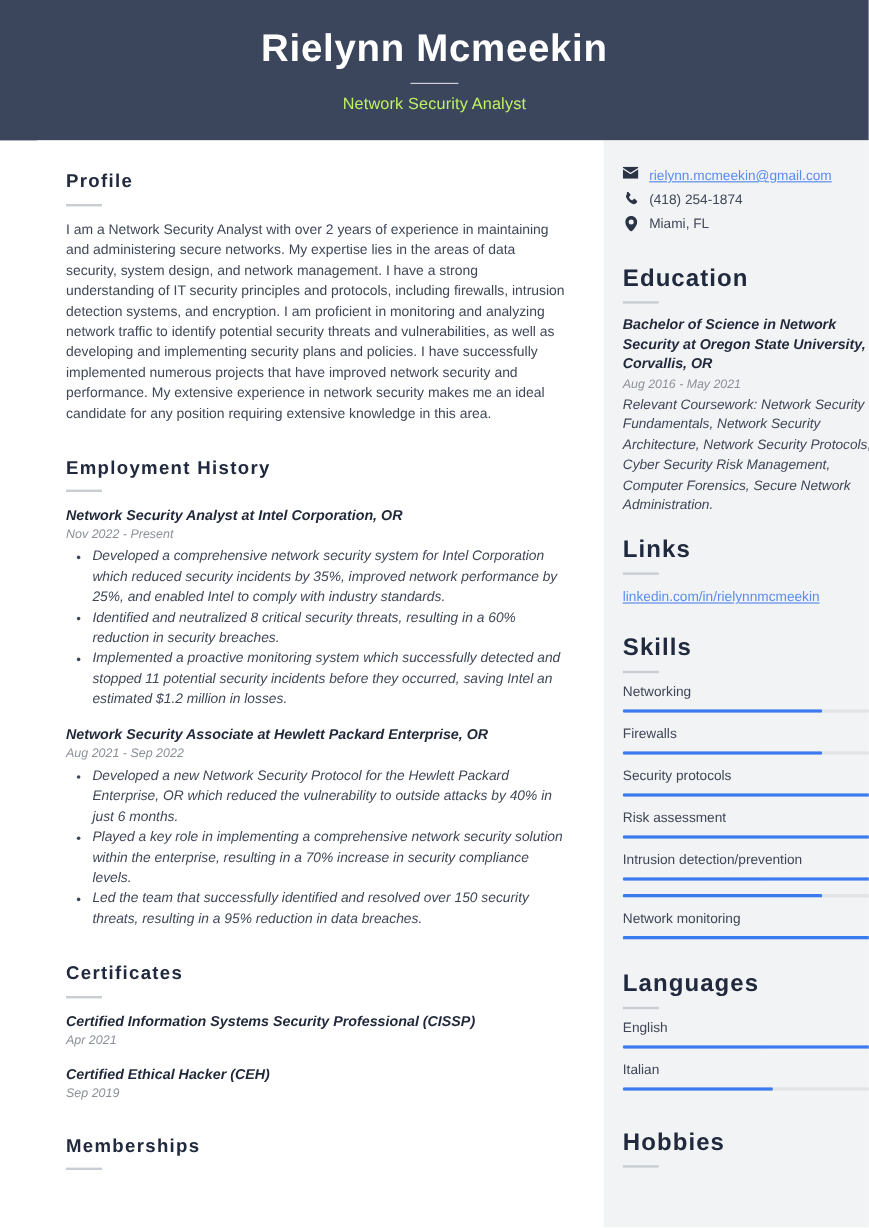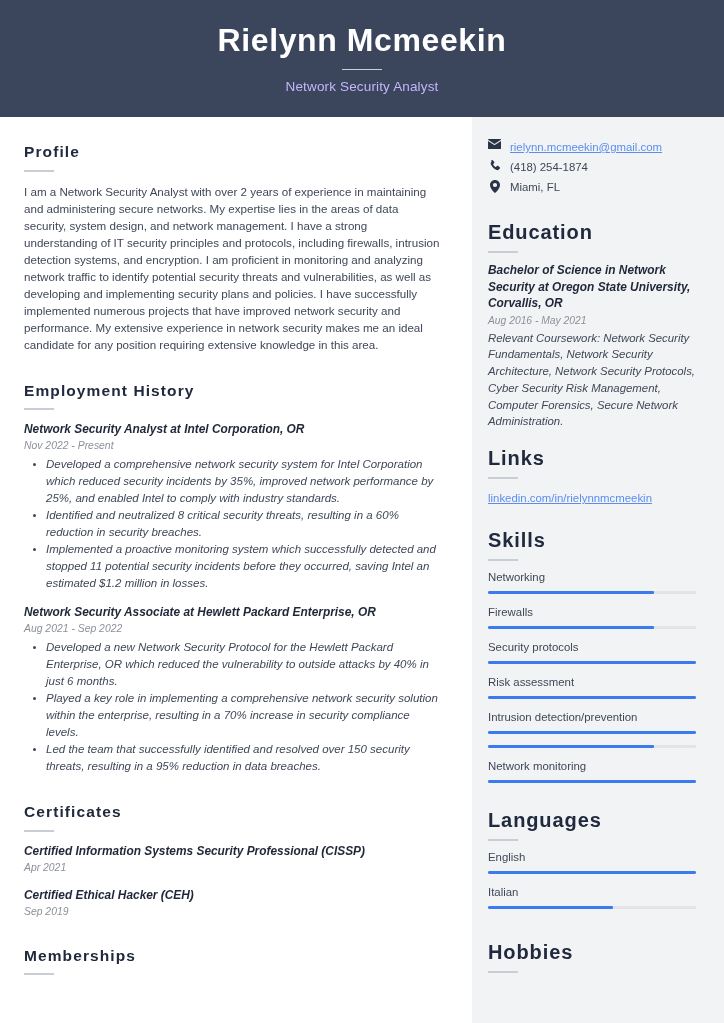--- a/index.html
+++ b/index.html
@@ -48,7 +48,7 @@
   .header-title {
     font-size: 13.5px;
     font-weight: normal;
-    color: #c4b5fd;
+    color: #bef264;
     letter-spacing: 0.15px;
   }
 

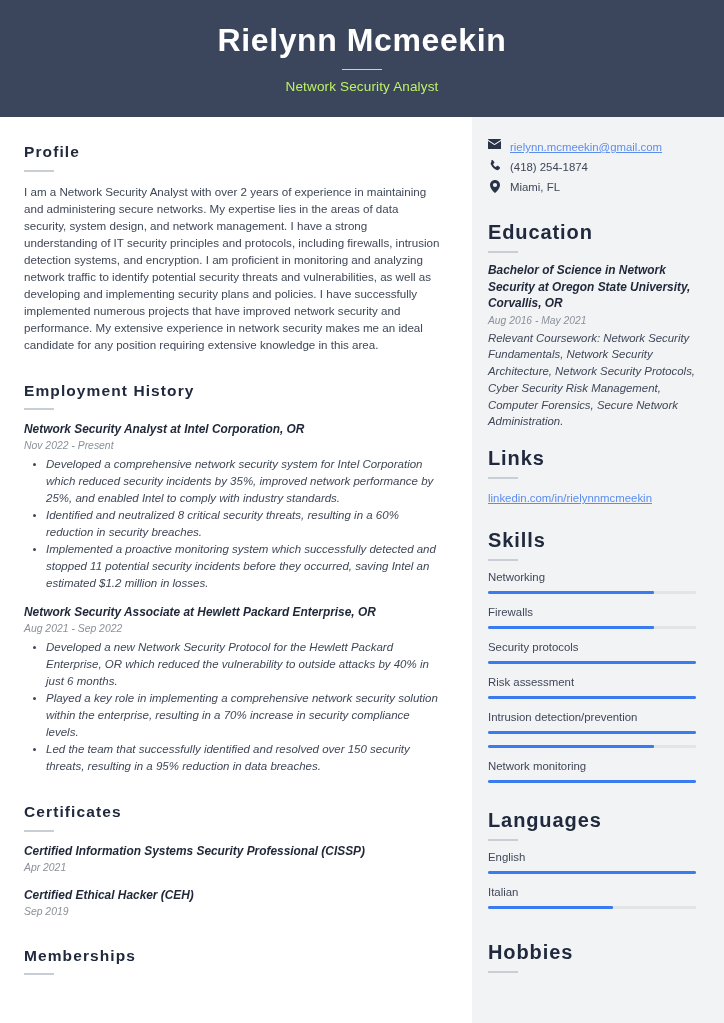--- a/index.html
+++ b/index.html
@@ -58,6 +58,7 @@
     flex: 1 1 auto;
     min-height: 0;
     align-items: stretch;
+    margin-left: 31px;
   }
 
   .main-col {

